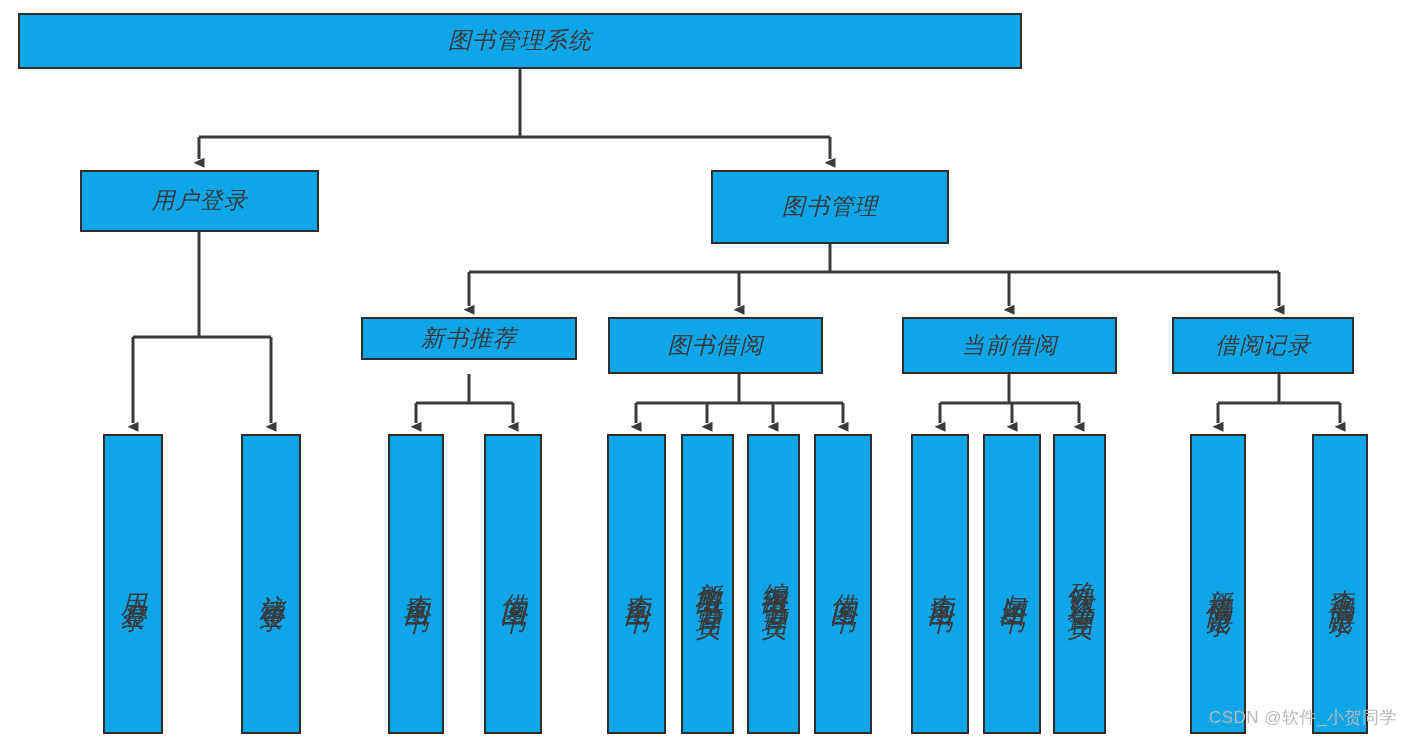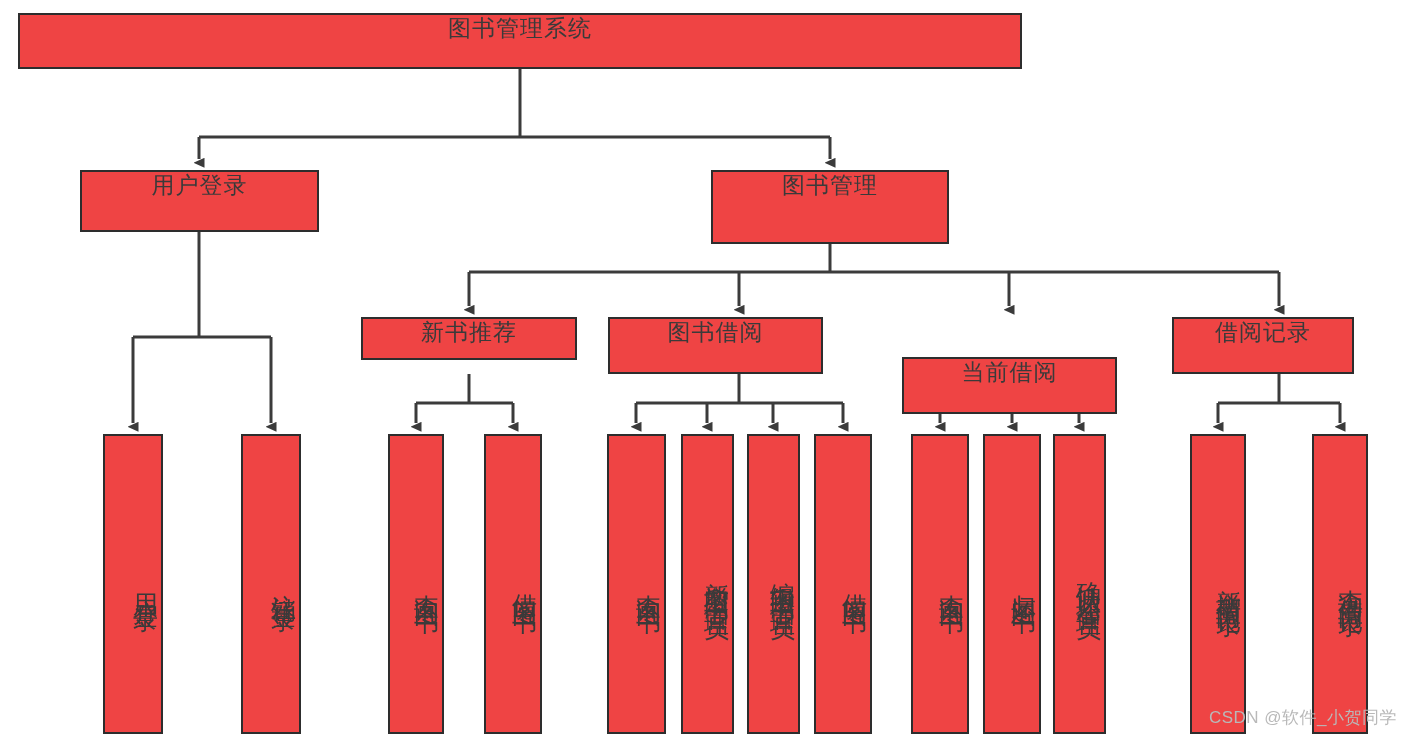--- a/index.html
+++ b/index.html
@@ -28,13 +28,14 @@
   .node {
     position: absolute;
     box-sizing: border-box;
-    background: #ef4444;
+    background: #0ea5e9;
     border: 2px solid #2d2d2d;
     display: flex;
-    align-items: flex-start;
+    align-items: center;
     justify-content: center;
     color: #3a3a3a;
     z-index: 2;
+    font-style: italic;
   }
   .node-h {
     font-size: 23px;

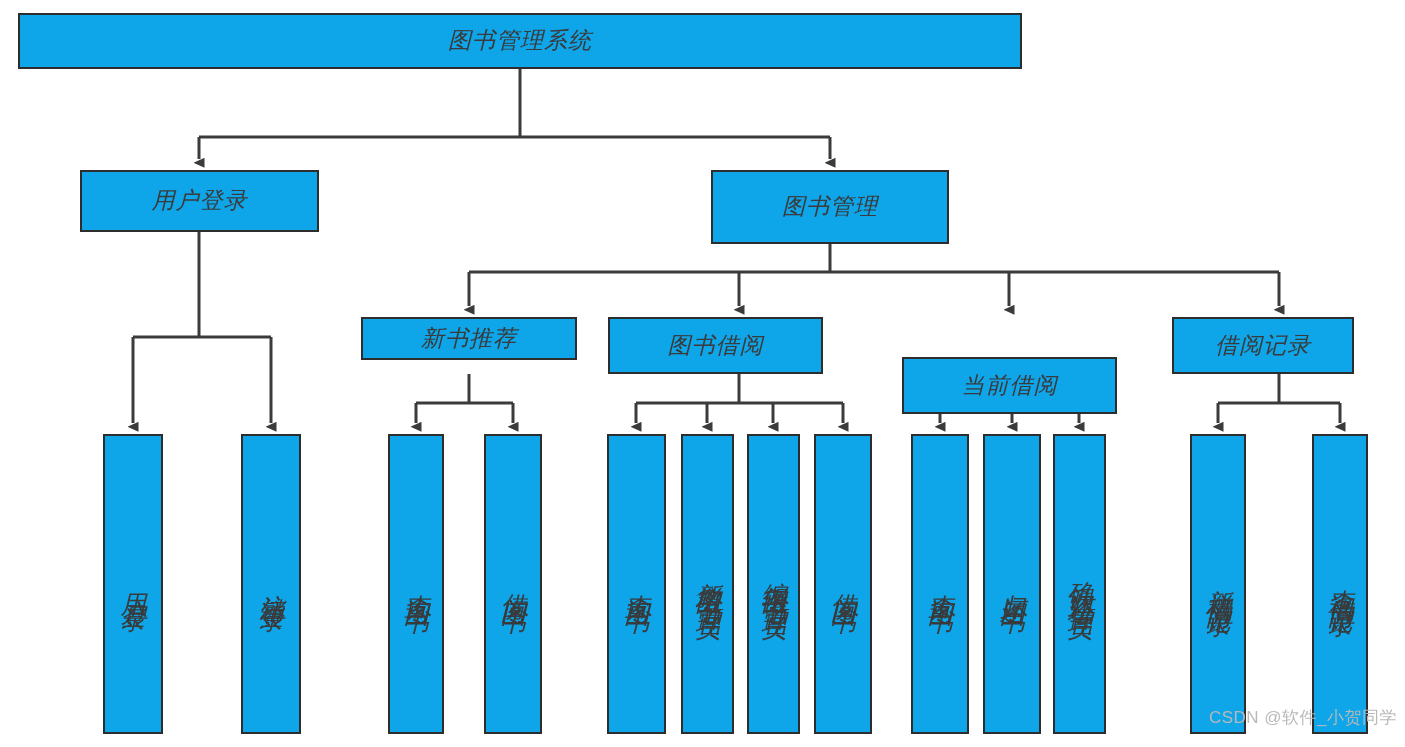--- a/index.html
+++ b/index.html
@@ -128,7 +128,7 @@
   <div class="node node-h" style="left: 608px; top: 317px; width: 215px; height: 57px;">
     <span>图书借阅</span>
   </div>
-  <div class="node node-h" style="left: 902px; top: 317px; width: 215px; height: 57px; margin-top: 40px;">
+  <div class="node node-h" style="left: 902px; top: 317px; width: 215px; height: 57px;">
     <span>当前借阅</span>
   </div>
   <div class="node node-h" style="left: 1172px; top: 317px; width: 182px; height: 57px;">

